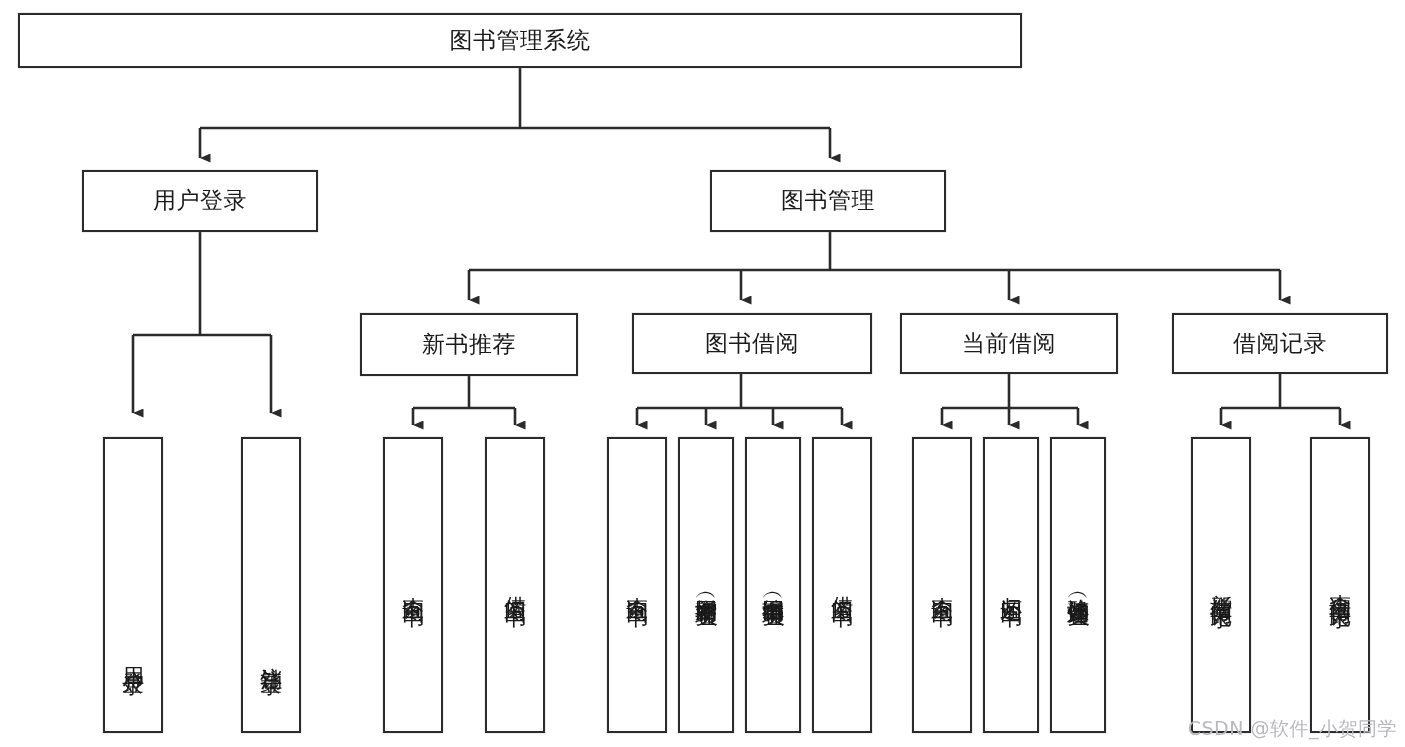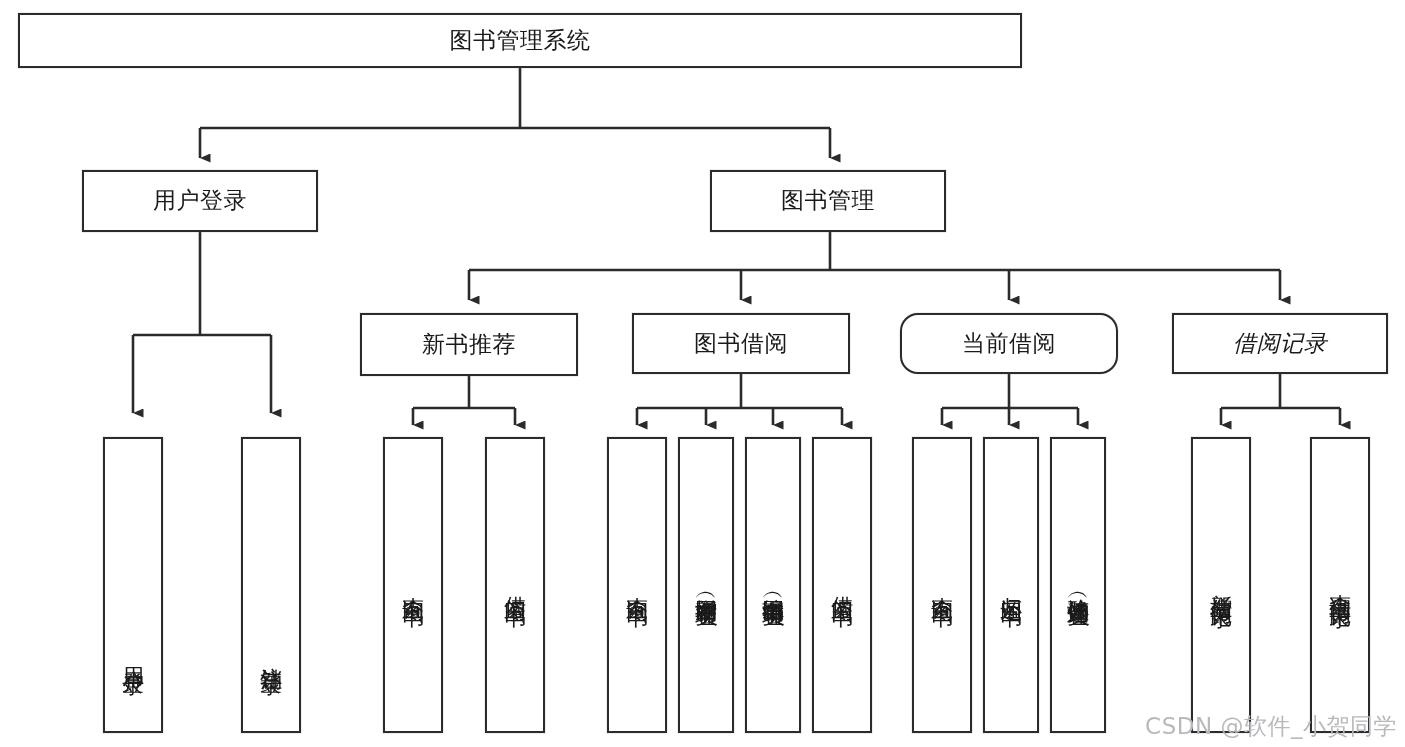--- a/index.html
+++ b/index.html
@@ -144,7 +144,7 @@
   <div class="node h" style="left:360px; top:313px; width:218px; height:63px;">
     <span class="lbl">新书推荐</span>
   </div>
-  <div class="node h" style="left:632px; top:313px; width:218px; height:61px;align-items:center;">
+  <div class="node h" style="left:632px; top:313px; width:240px; height:61px;align-items:center;">
     <span class="lbl">图书借阅</span>
   </div>
   <div class="node h" style="left:900px; top:313px; width:218px; height:61px;border-radius:18px;">

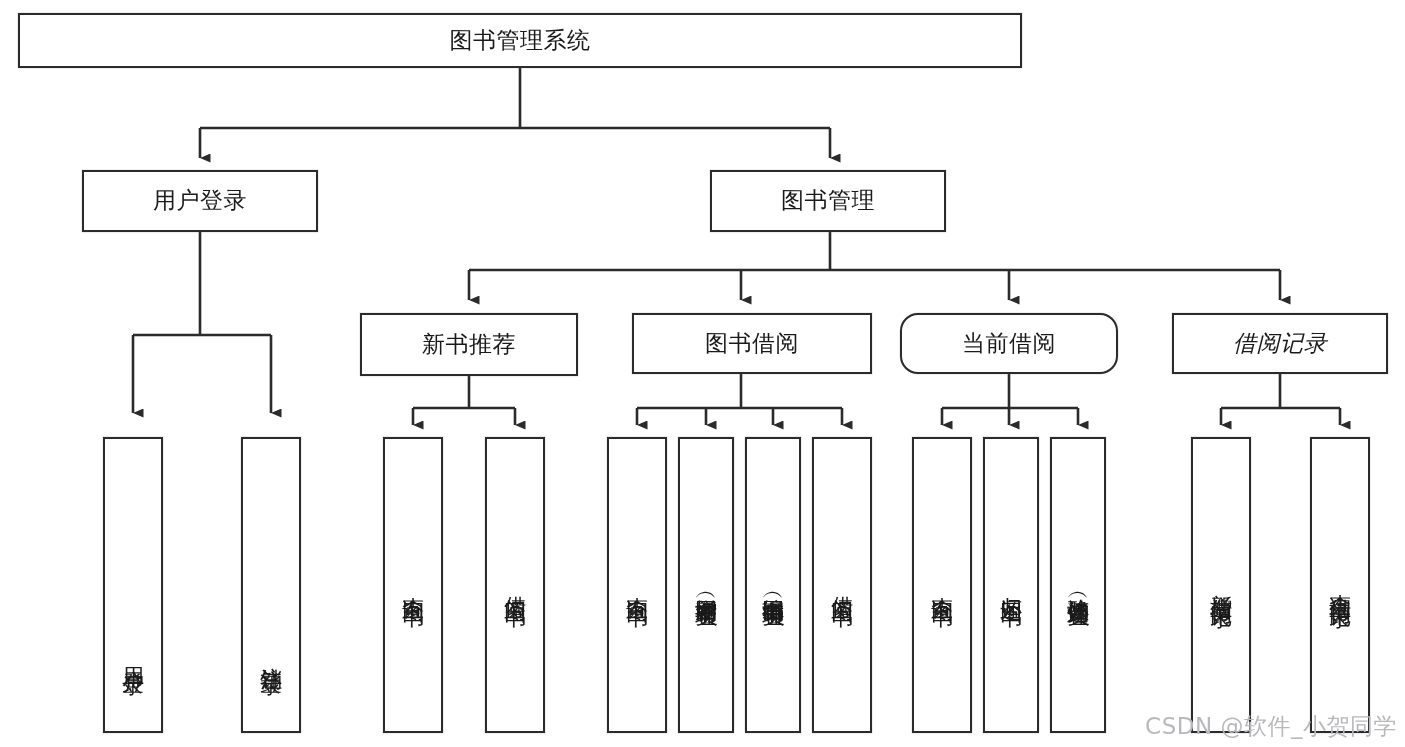--- a/index.html
+++ b/index.html
@@ -147,7 +147,7 @@
   <div class="node h" style="left:632px; top:313px; width:240px; height:61px;align-items:center;">
     <span class="lbl">图书借阅</span>
   </div>
-  <div class="node h" style="left:900px; top:313px; width:218px; height:61px;border-radius:18px;">
+  <div class="node h" style="left:900px; top:313px; width:218px; height:61px;">
     <span class="lbl">当前借阅</span>
   </div>
   <div class="node h" style="left:1172px; top:313px; width:216px; height:61px;font-style:italic;">

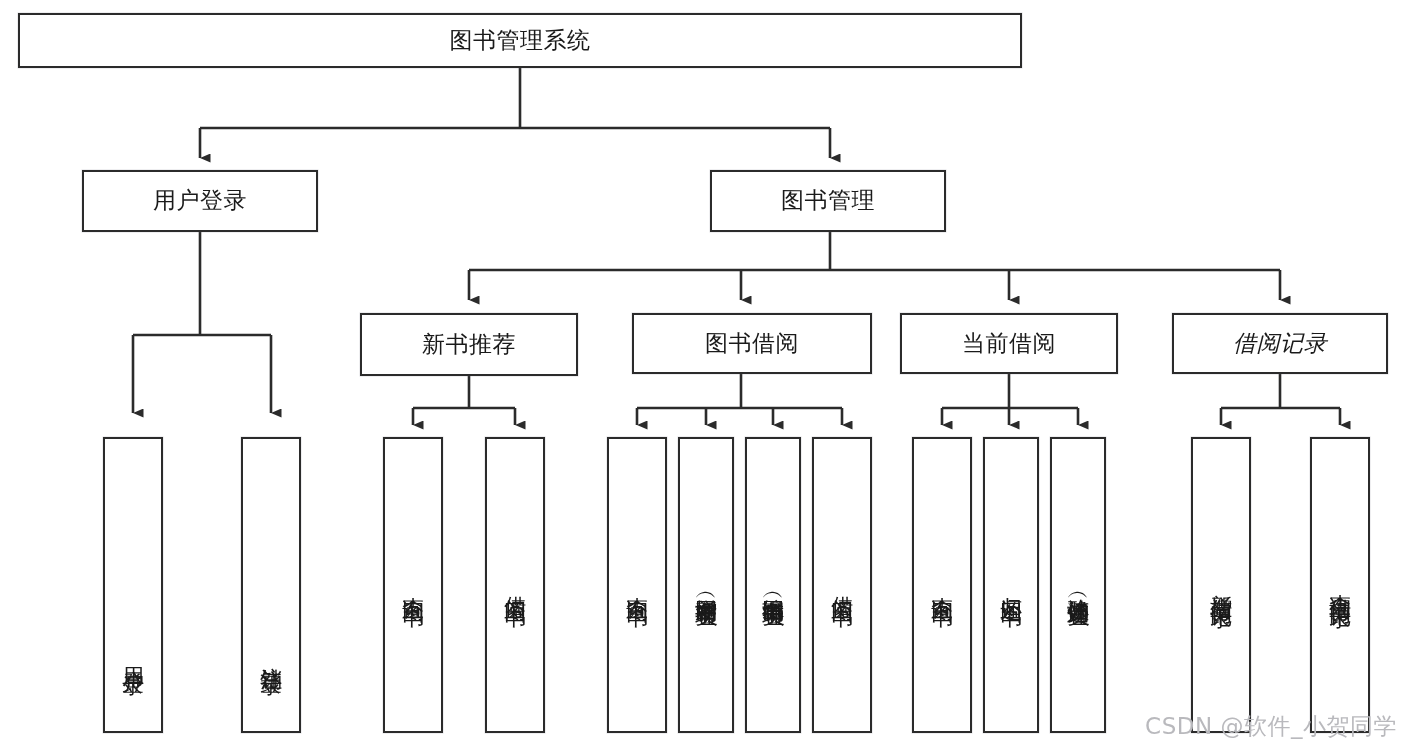--- a/index.html
+++ b/index.html
@@ -150,7 +150,7 @@
   <div class="node h" style="left:900px; top:313px; width:218px; height:61px;">
     <span class="lbl">当前借阅</span>
   </div>
-  <div class="node h" style="left:1172px; top:313px; width:216px; height:61px;font-style:italic;">
+  <div class="node h" style="left:1172px; top:313px; width:216px; height:61px;">
     <span class="lbl">借阅记录</span>
   </div>
 

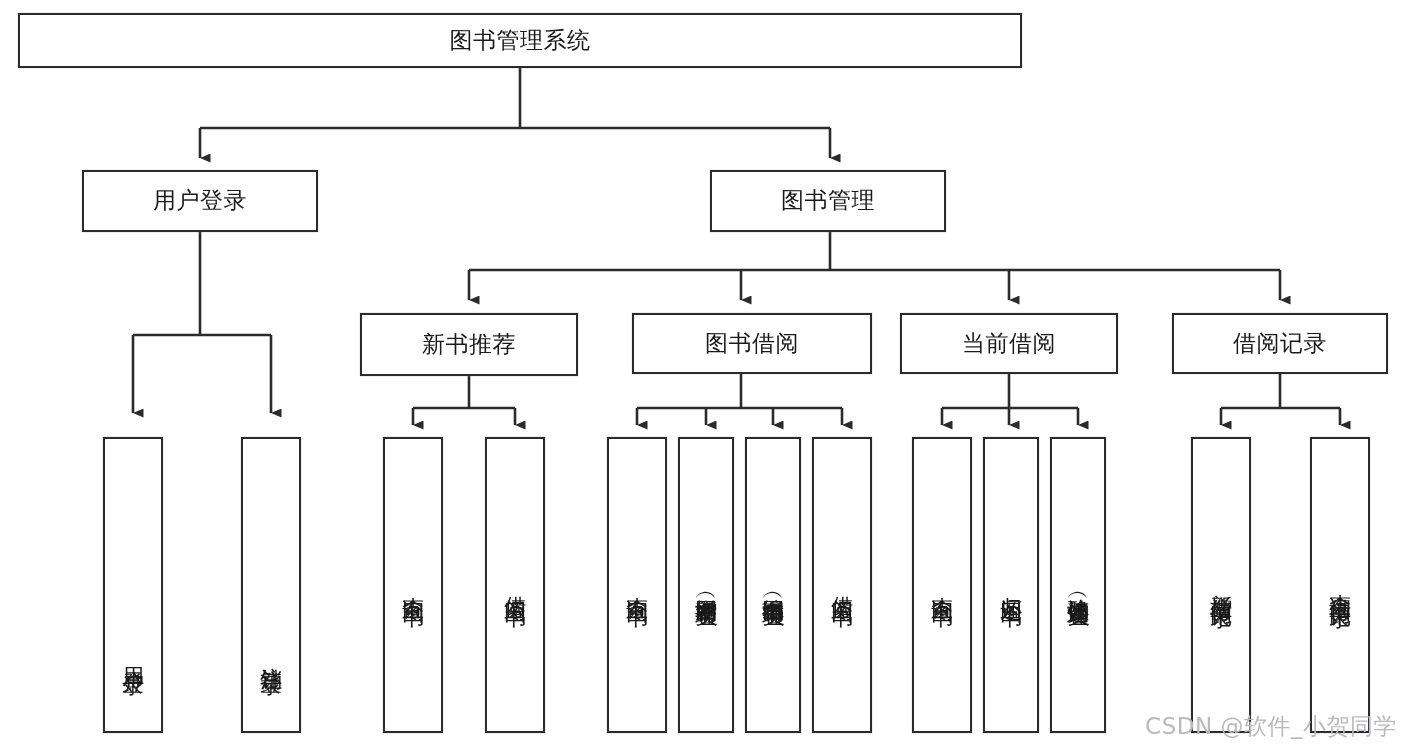--- a/index.html
+++ b/index.html
@@ -69,7 +69,7 @@
     position: absolute;
     right: 8px;
     bottom: 5px;
-    font-size: 23px;
+    font-size: 19px;
     color: #b9b9bd;
     letter-spacing: 0.5px;
     white-space: nowrap;

